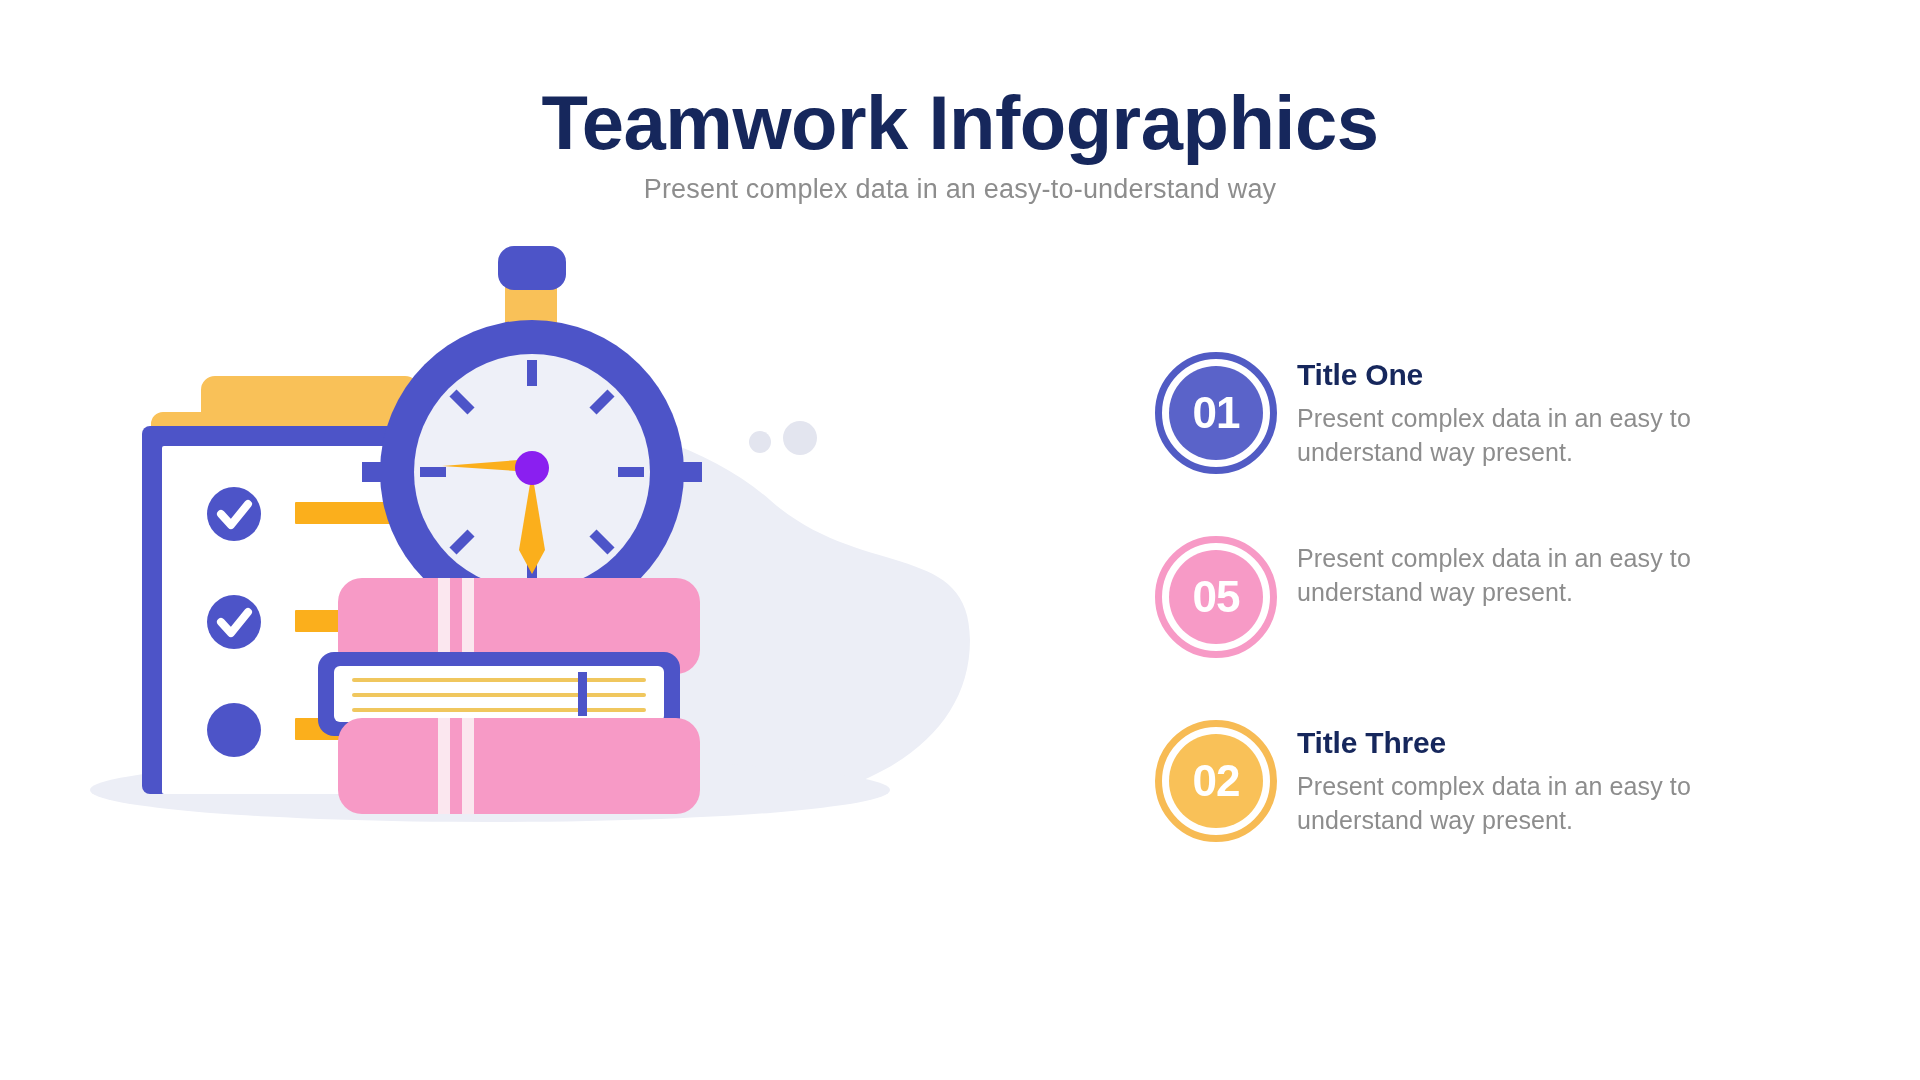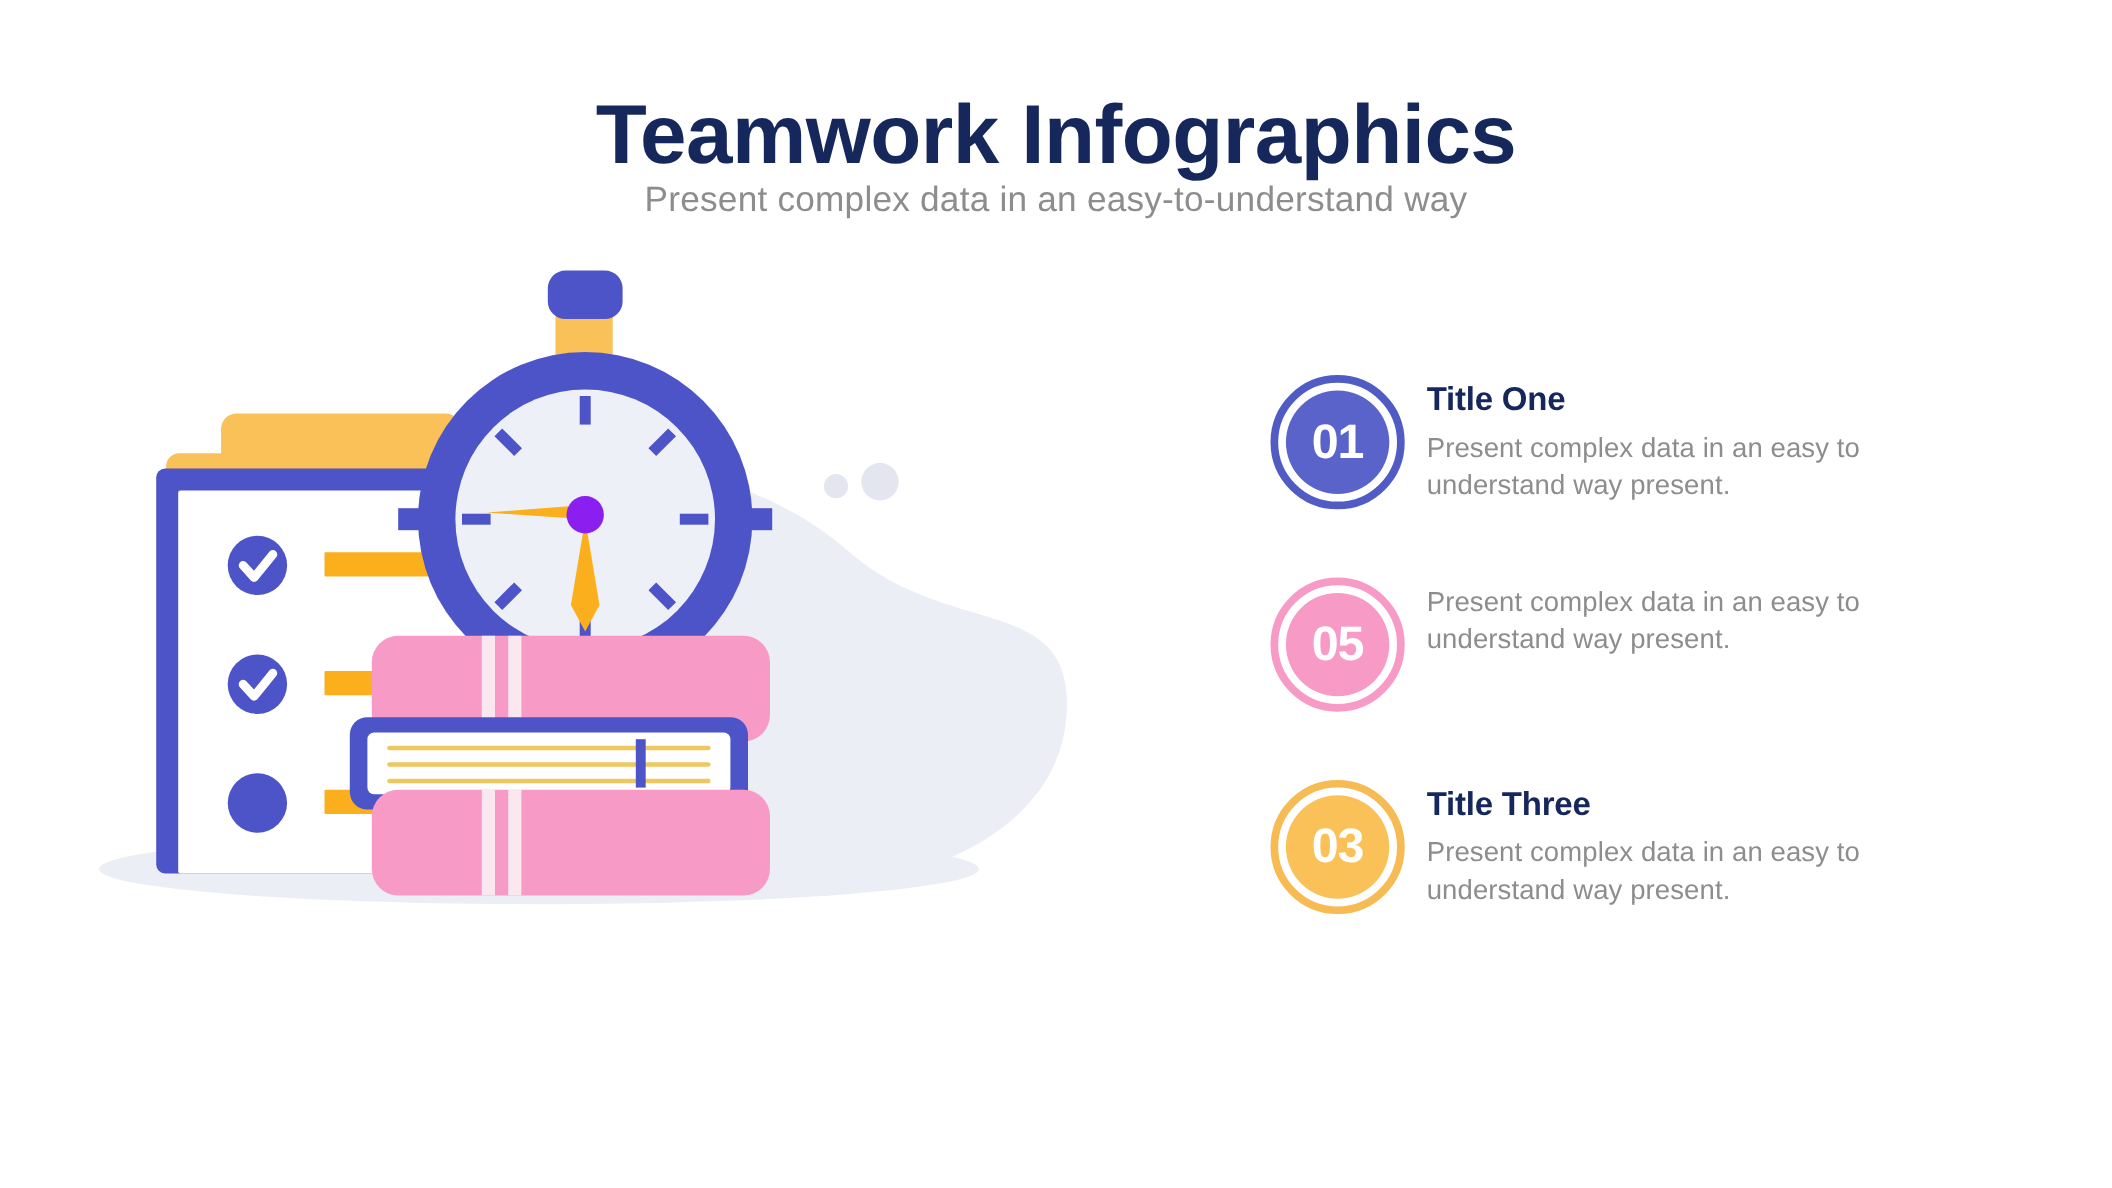--- a/index.html
+++ b/index.html
@@ -31,8 +31,8 @@
     font-stretch: semi-condensed;
   }
   #page-subtitle {
-    margin-top: 1px;
-    font-size: 32px;
+    margin-top: 12px;
+    font-size: 27px;
     color: #8d8d8d;
     font-weight: normal;
     letter-spacing: 0.2px;

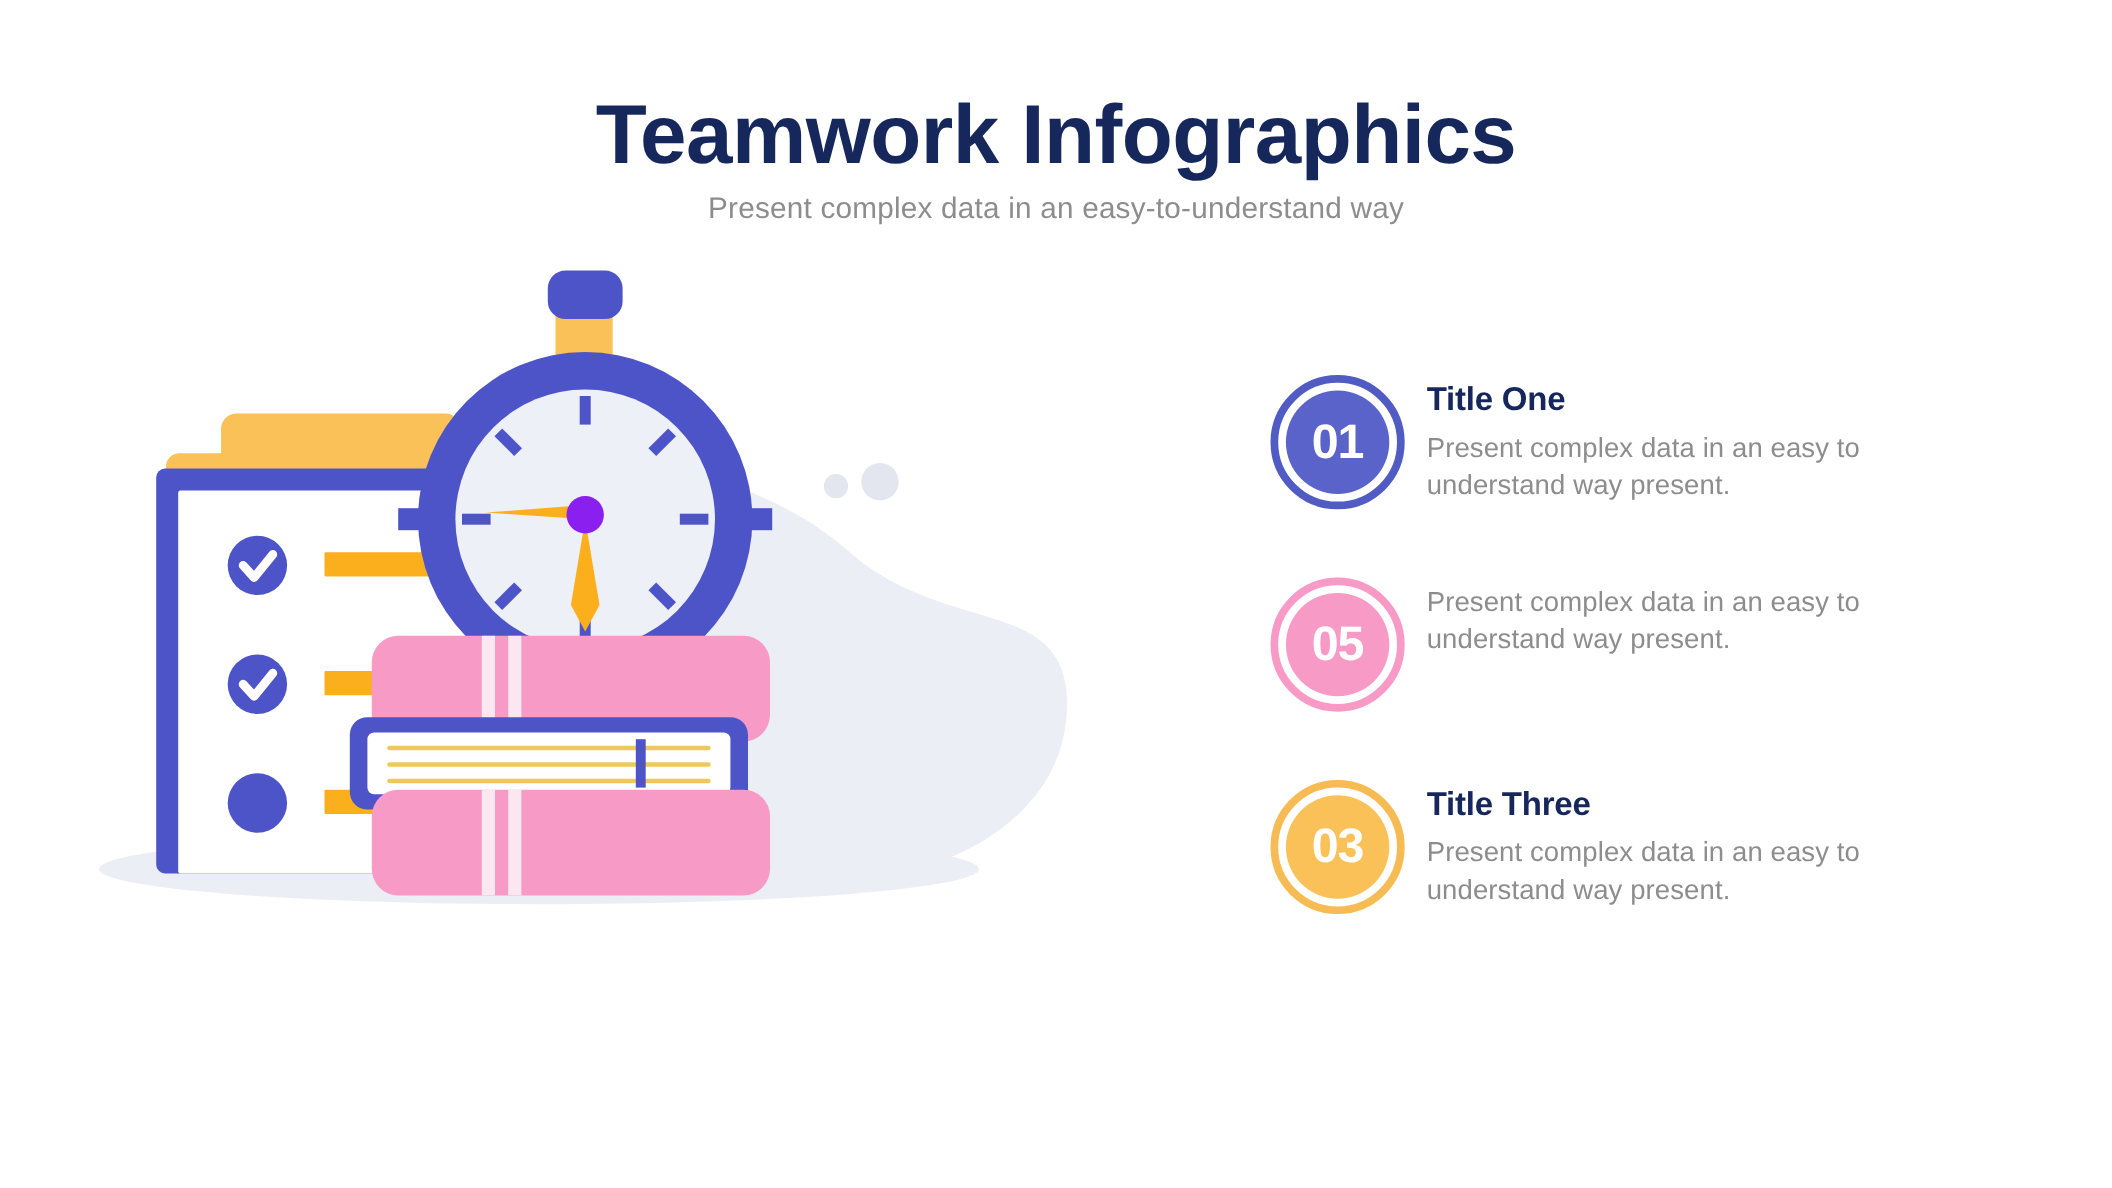--- a/index.html
+++ b/index.html
@@ -49,7 +49,7 @@
   
   #feature-list {
     position: absolute;
-    left: 1155px; top: 341px;
+    left: 1155px; top: 352px;
     width: 700px;
   }
   .feature-row {

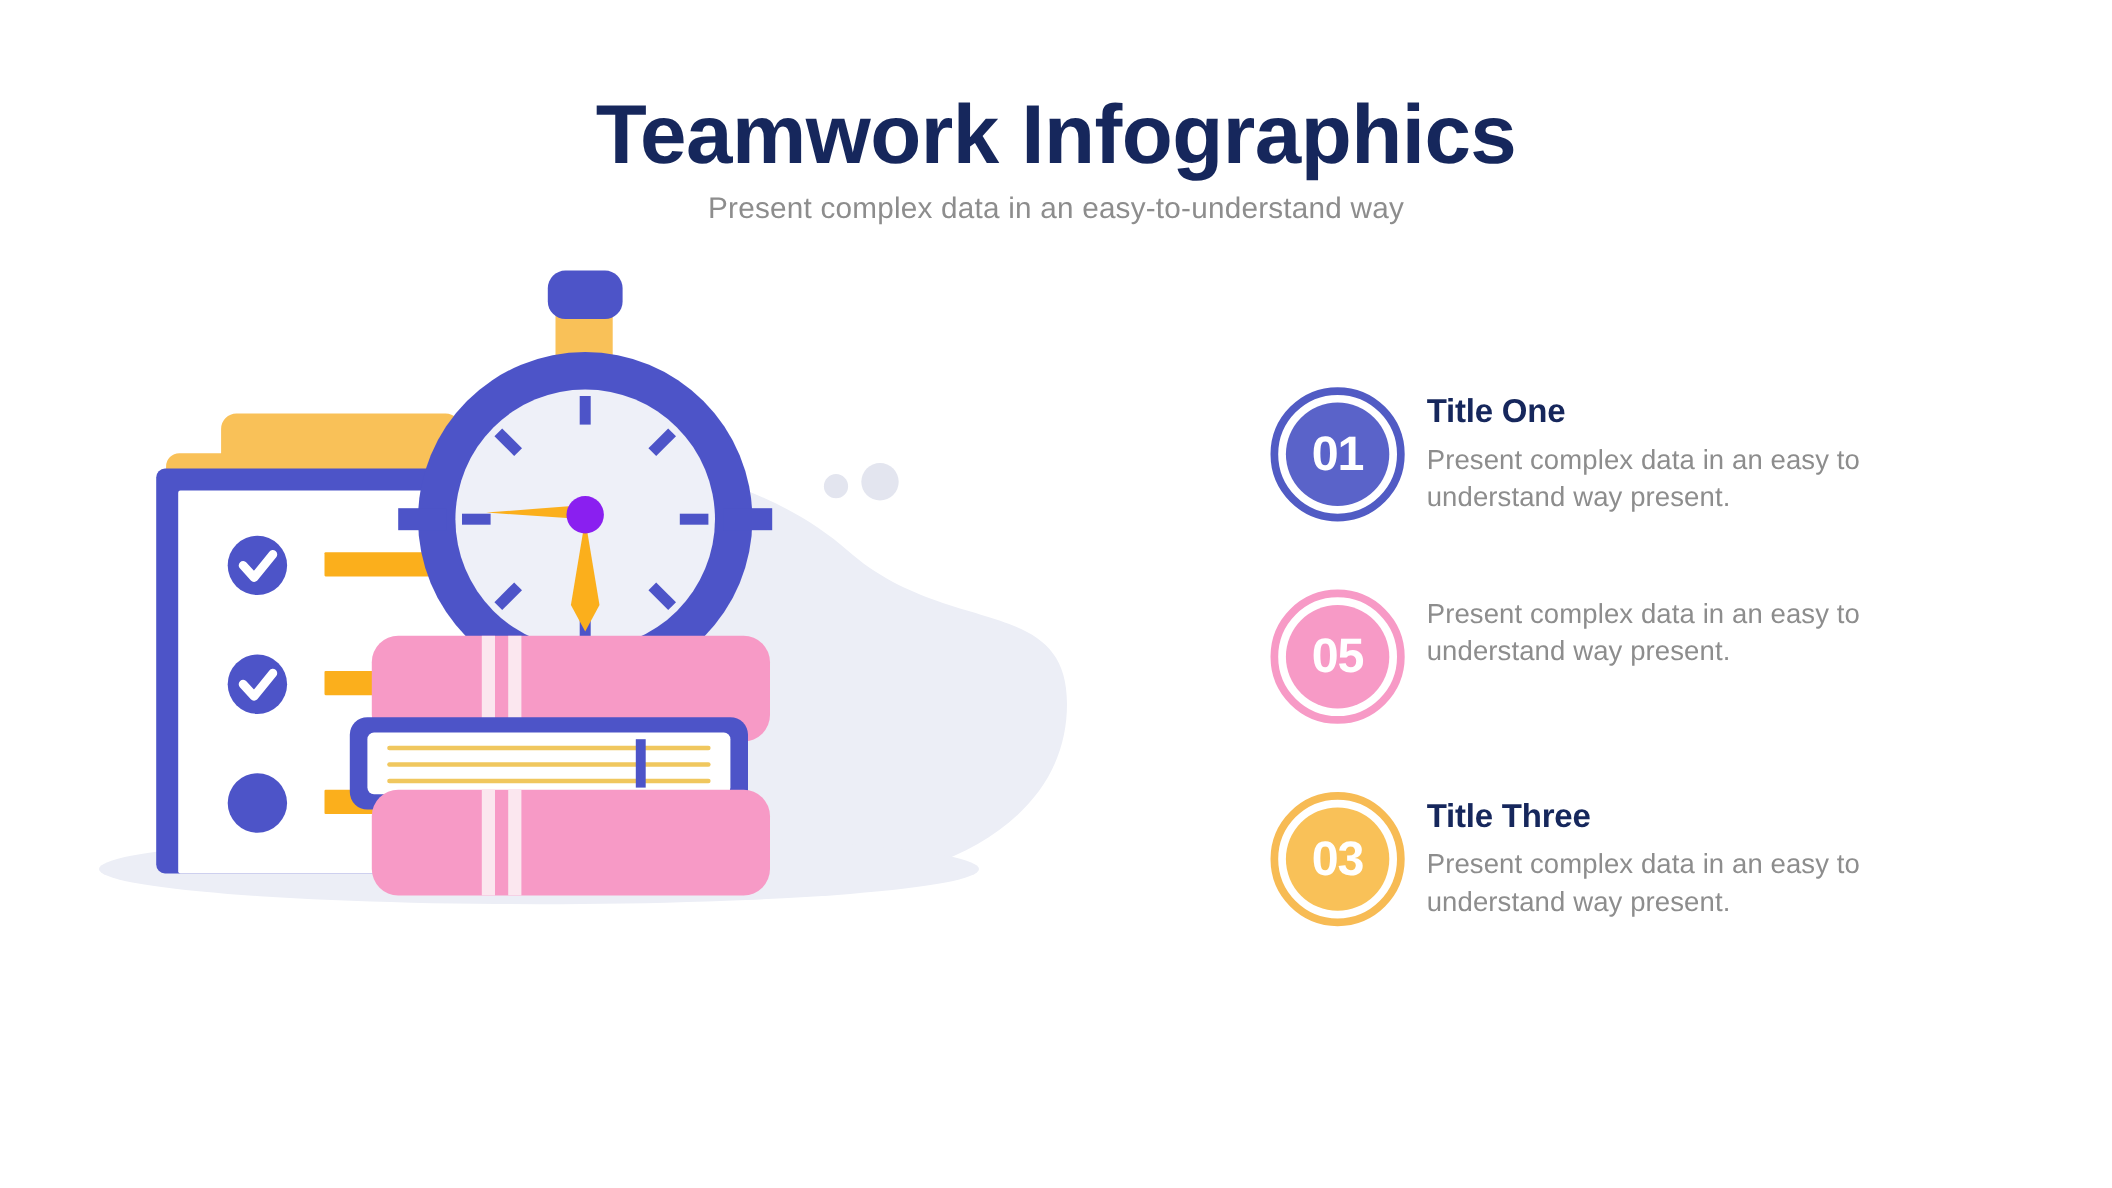--- a/index.html
+++ b/index.html
@@ -258,7 +258,7 @@
       <div class="num-badge badge-03">
         <span class="ring-outer"></span>
         <span class="ring-inner"></span>
-        <span class="num-text">03</span>
+        <span class="num-text">02</span>
       </div>
       <div class="feature-text">
         <div class="feature-title">Title Three</div>

